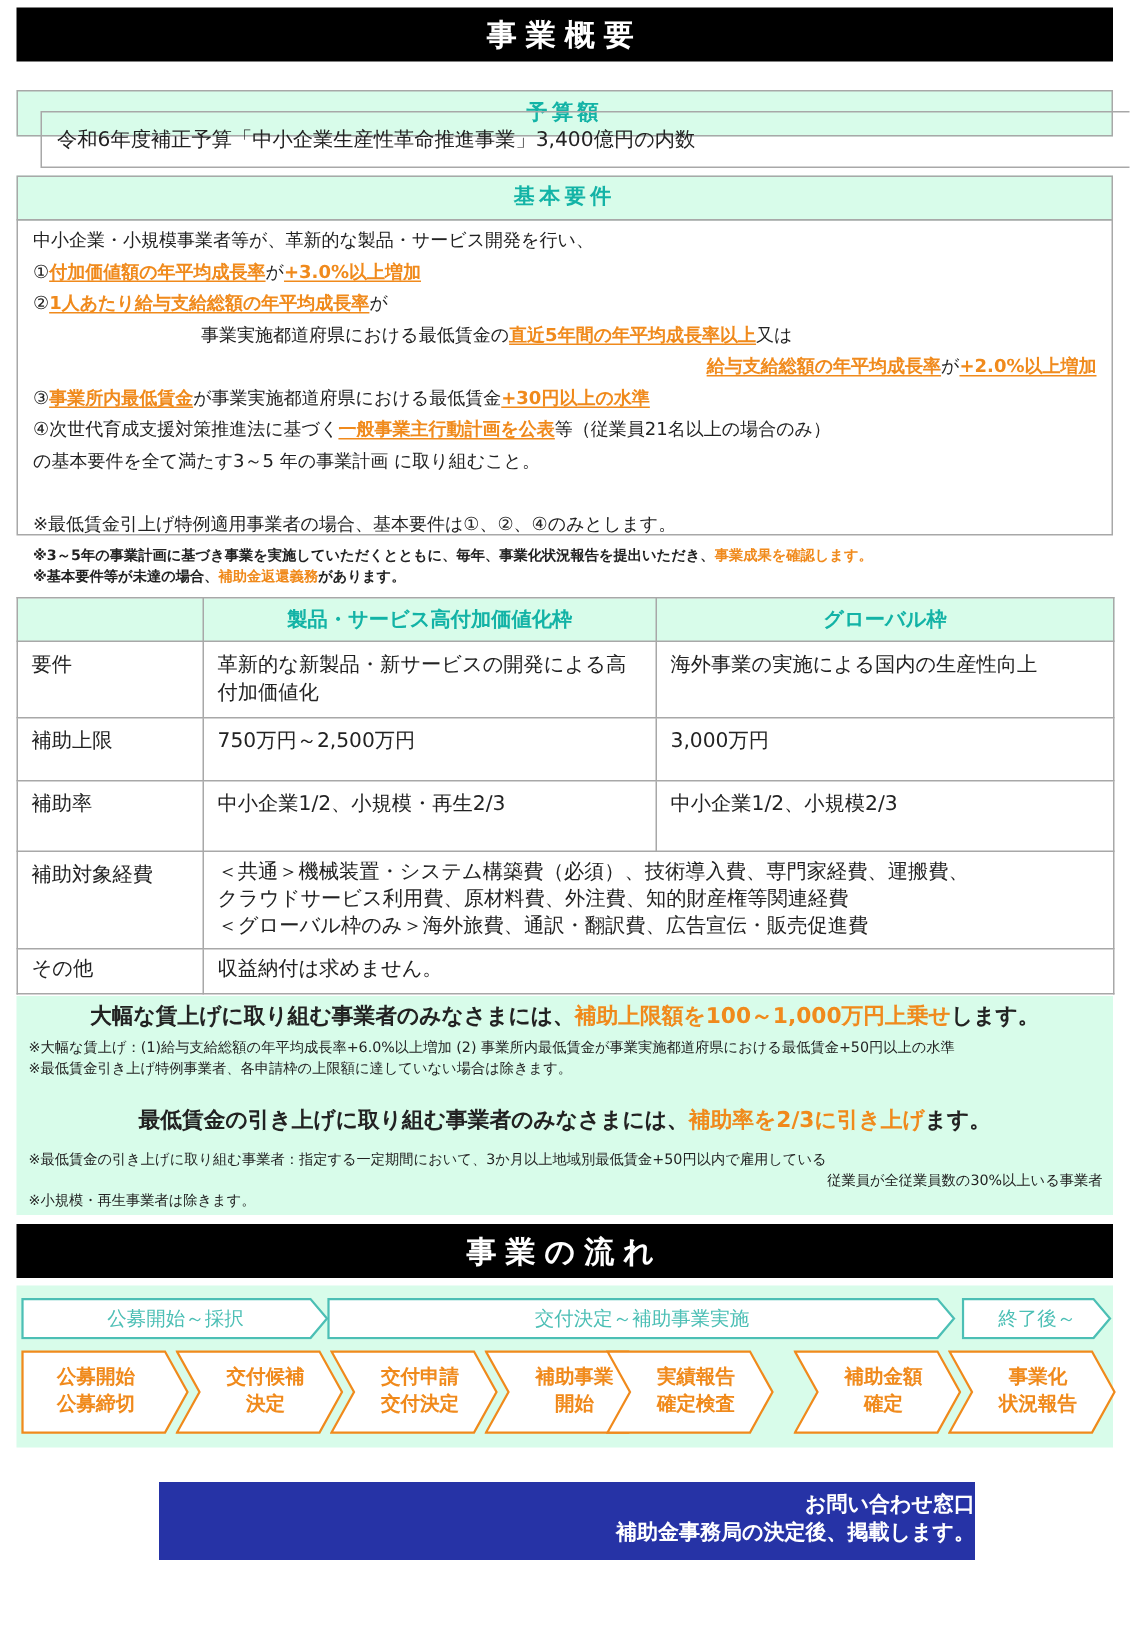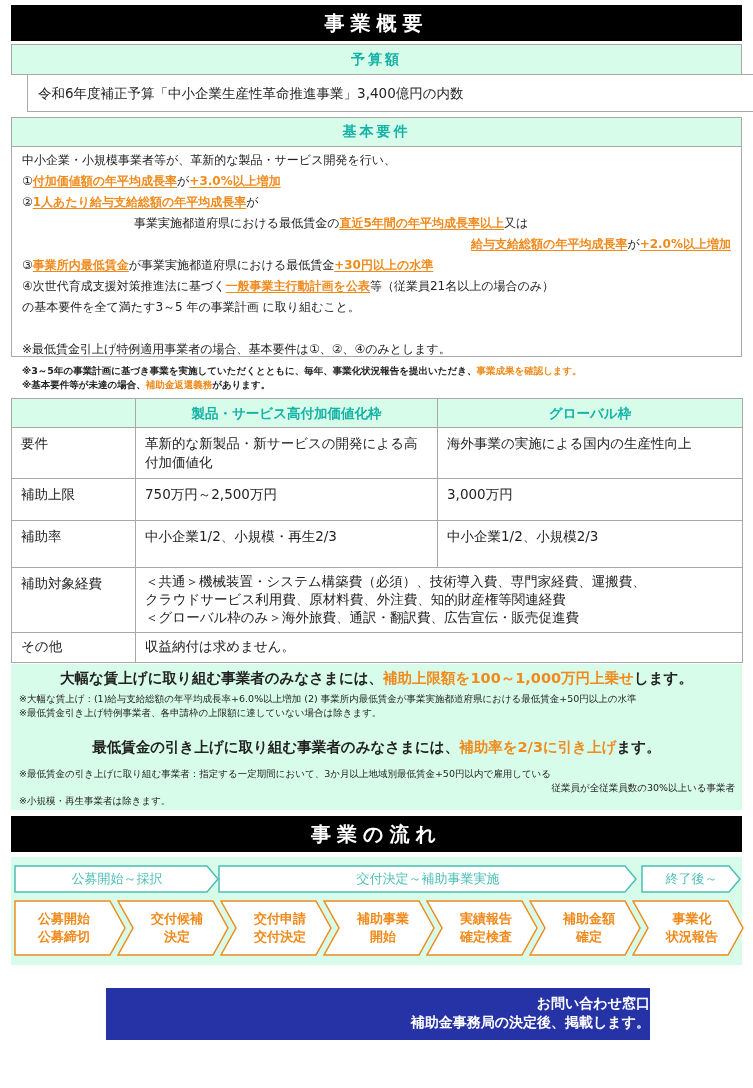--- a/index.html
+++ b/index.html
@@ -35,7 +35,7 @@
   <span>事業概要</span>
 </div>
 
-<div class="abs mint bordered sec-head" style="left:11px; top:44px; width:731px; height:31px; line-height:28px;">
+<div class="abs mint bordered sec-head" style="left:11px; top:60px; width:731px; height:31px; line-height:28px;">
   <span>予算額</span>
 </div>
 <div class="abs bordered" style="left:11px; top:74px; width:731px; height:38px; padding:8px 10px; font-size:13.5px; line-height:20px;margin-left:16px;">

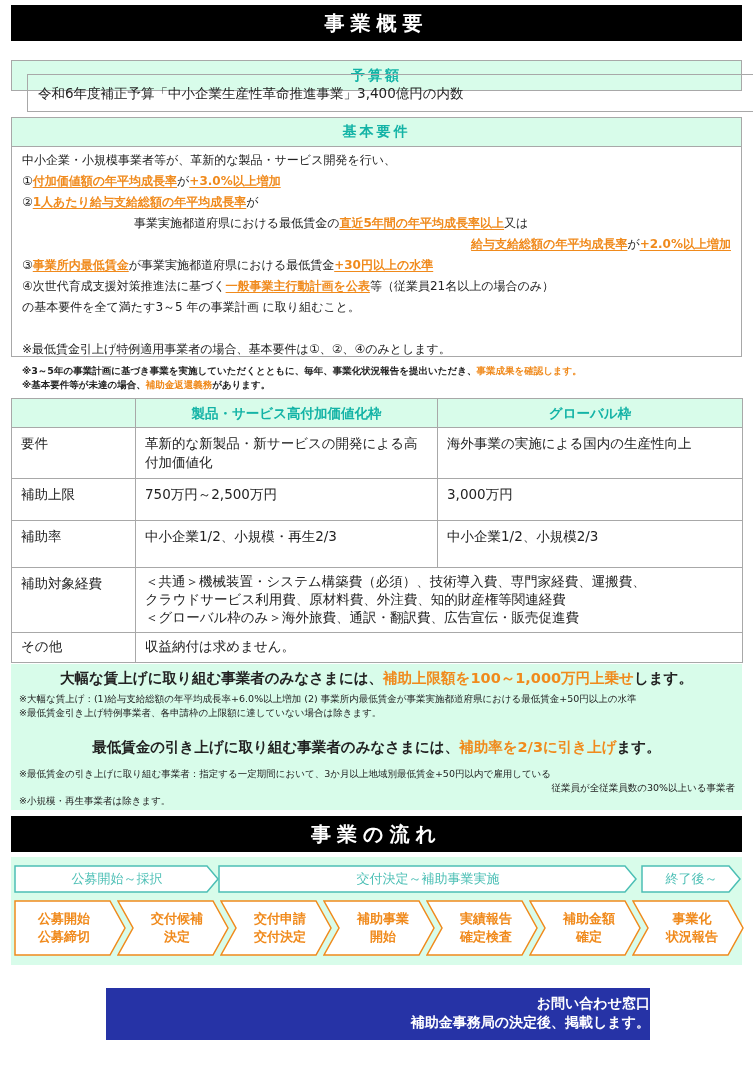--- a/index.html
+++ b/index.html
@@ -207,7 +207,7 @@
       </div>
     </div>
 </div>
-<div class="step" style="left:426px; width:112px;">
+<div class="step" style="left:404px; width:112px;">
   <svg width="112" height="56">
       <polygon points="1,1 96,1 111,28 96,55 1,55 16,28" fill="#fff" stroke="#f08a1c" stroke-width="1.5"></polygon>
     </svg>

